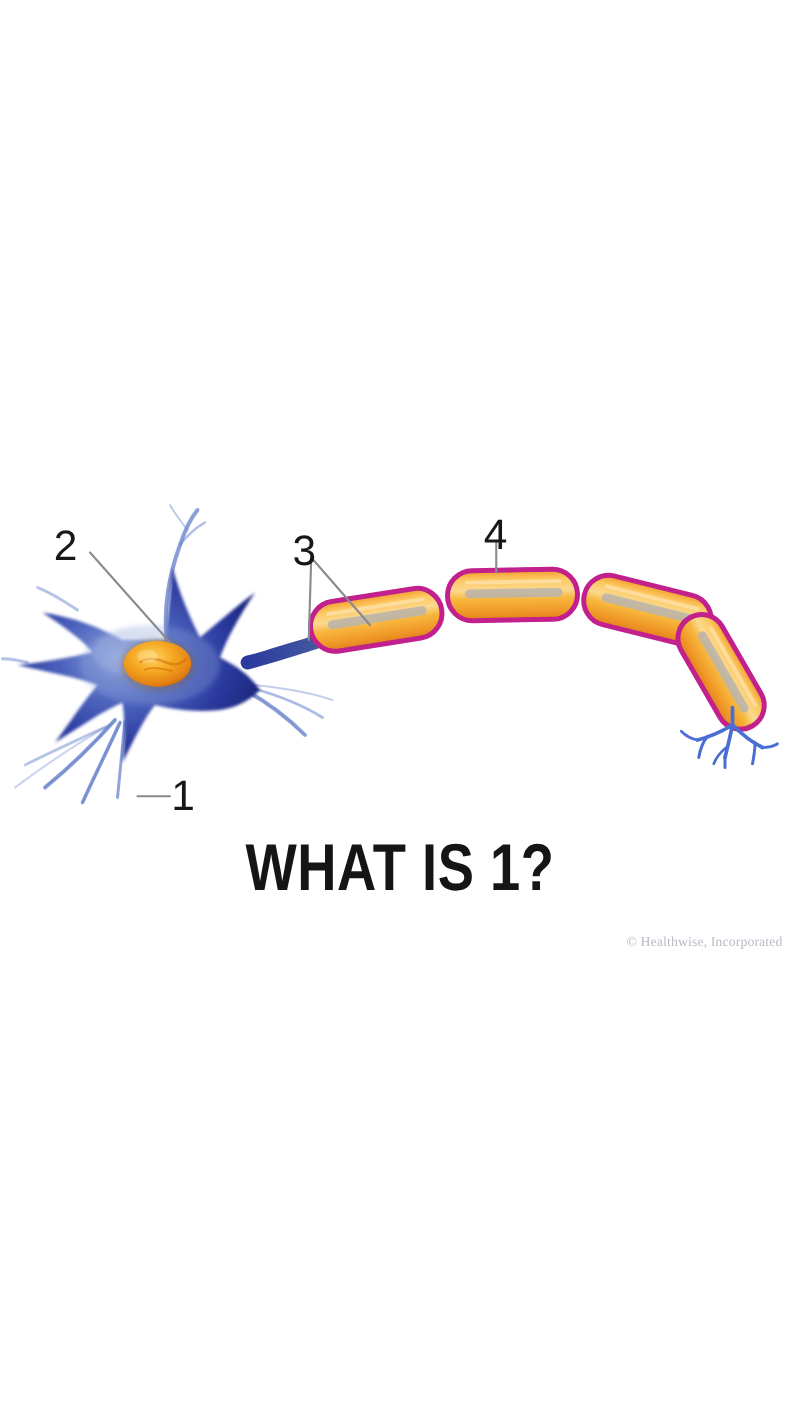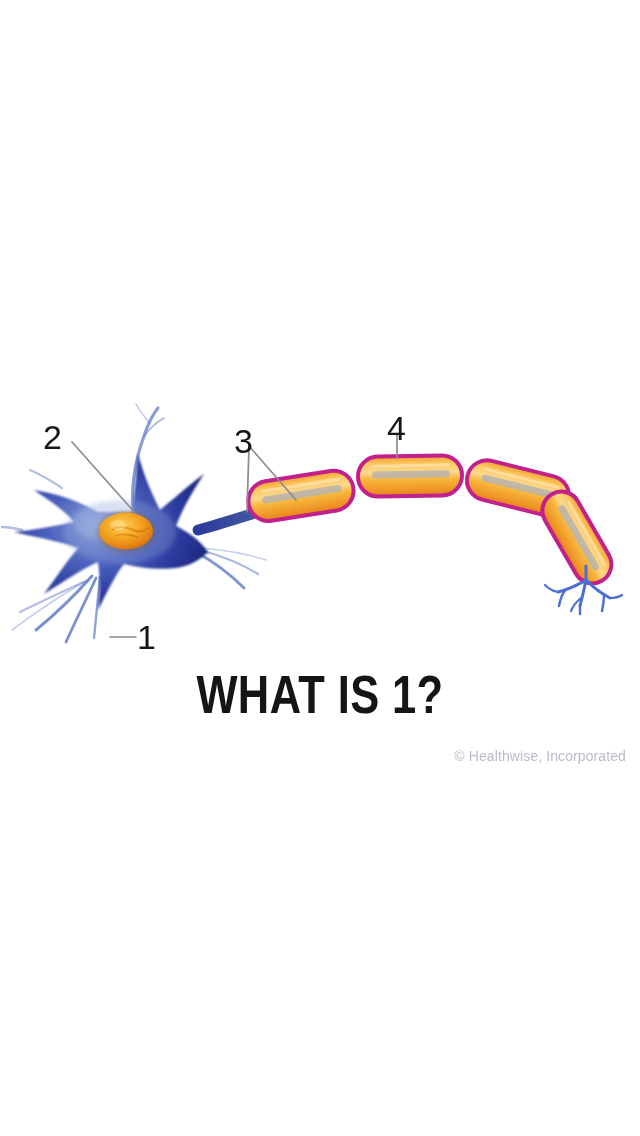--- a/index.html
+++ b/index.html
@@ -75,8 +75,8 @@
     position: absolute;
     right: 14px;
     top: 748px;
-    font-family: Liberation Sans, sans-serif;
-    font-size: 14px;
+    font-family: Liberation Serif, serif;
+    font-size: 11px;
     font-weight: 400;
     color: #b9bcc6;
     letter-spacing: 0.1px;

